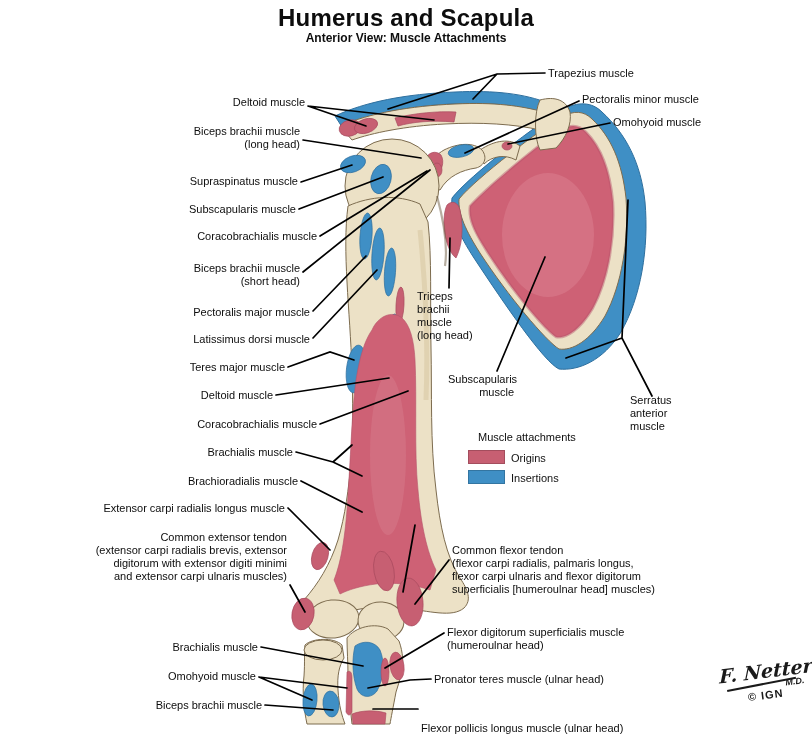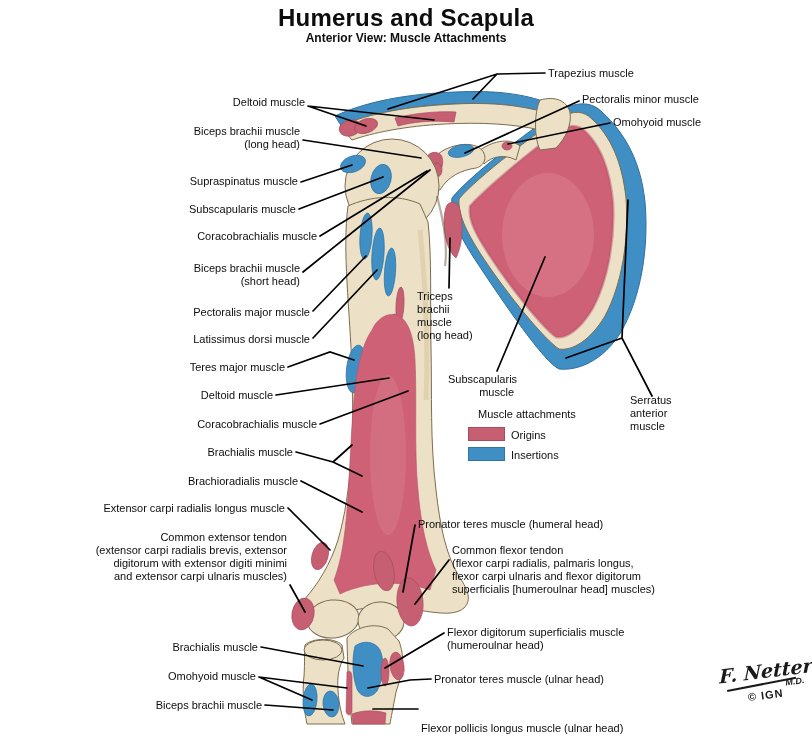--- a/index.html
+++ b/index.html
@@ -12,7 +12,7 @@
   .lbl{position:absolute;font-size:11px;line-height:13px;white-space:pre-line;color:#0d0d0d;}
   .lbl.l{text-align:right;}
   .lbl.r{text-align:left;}
-  .legend{position:absolute;left:468px;top:408px;width:170px;}
+  .legend{position:absolute;left:468px;top:431px;width:170px;}
   .legend .lg-title{font-size:11px;margin-left:10px;margin-bottom:7px;color:#0d0d0d;}
   .lg-row{display:flex;align-items:flex-end;margin-bottom:6px;}
   .lg-sw{width:37px;height:14px;margin-right:6px;border:1px solid rgba(0,0,0,.18);box-sizing:border-box;}

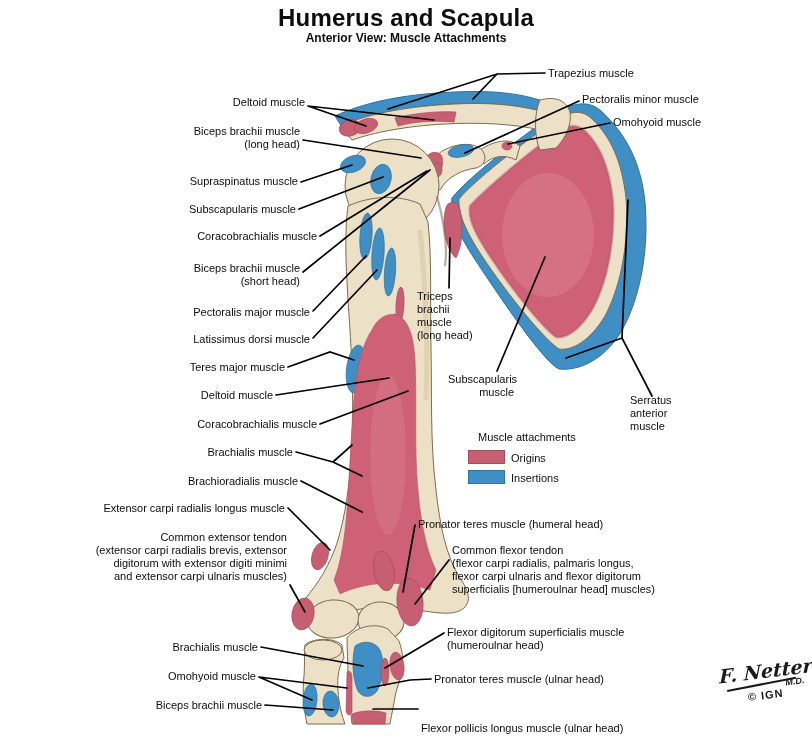--- a/index.html
+++ b/index.html
@@ -199,7 +199,6 @@
   <div class="lbl r" style="left:630px;top:394px;">Serratus
 anterior
 muscle</div>
-  <div class="lbl r" style="left:418px;top:518px;">Pronator teres muscle (humeral head)</div>
   <div class="lbl r" style="left:452px;top:544px;">Common flexor tendon
 (flexor carpi radialis, palmaris longus,
 flexor carpi ulnaris and flexor digitorum

